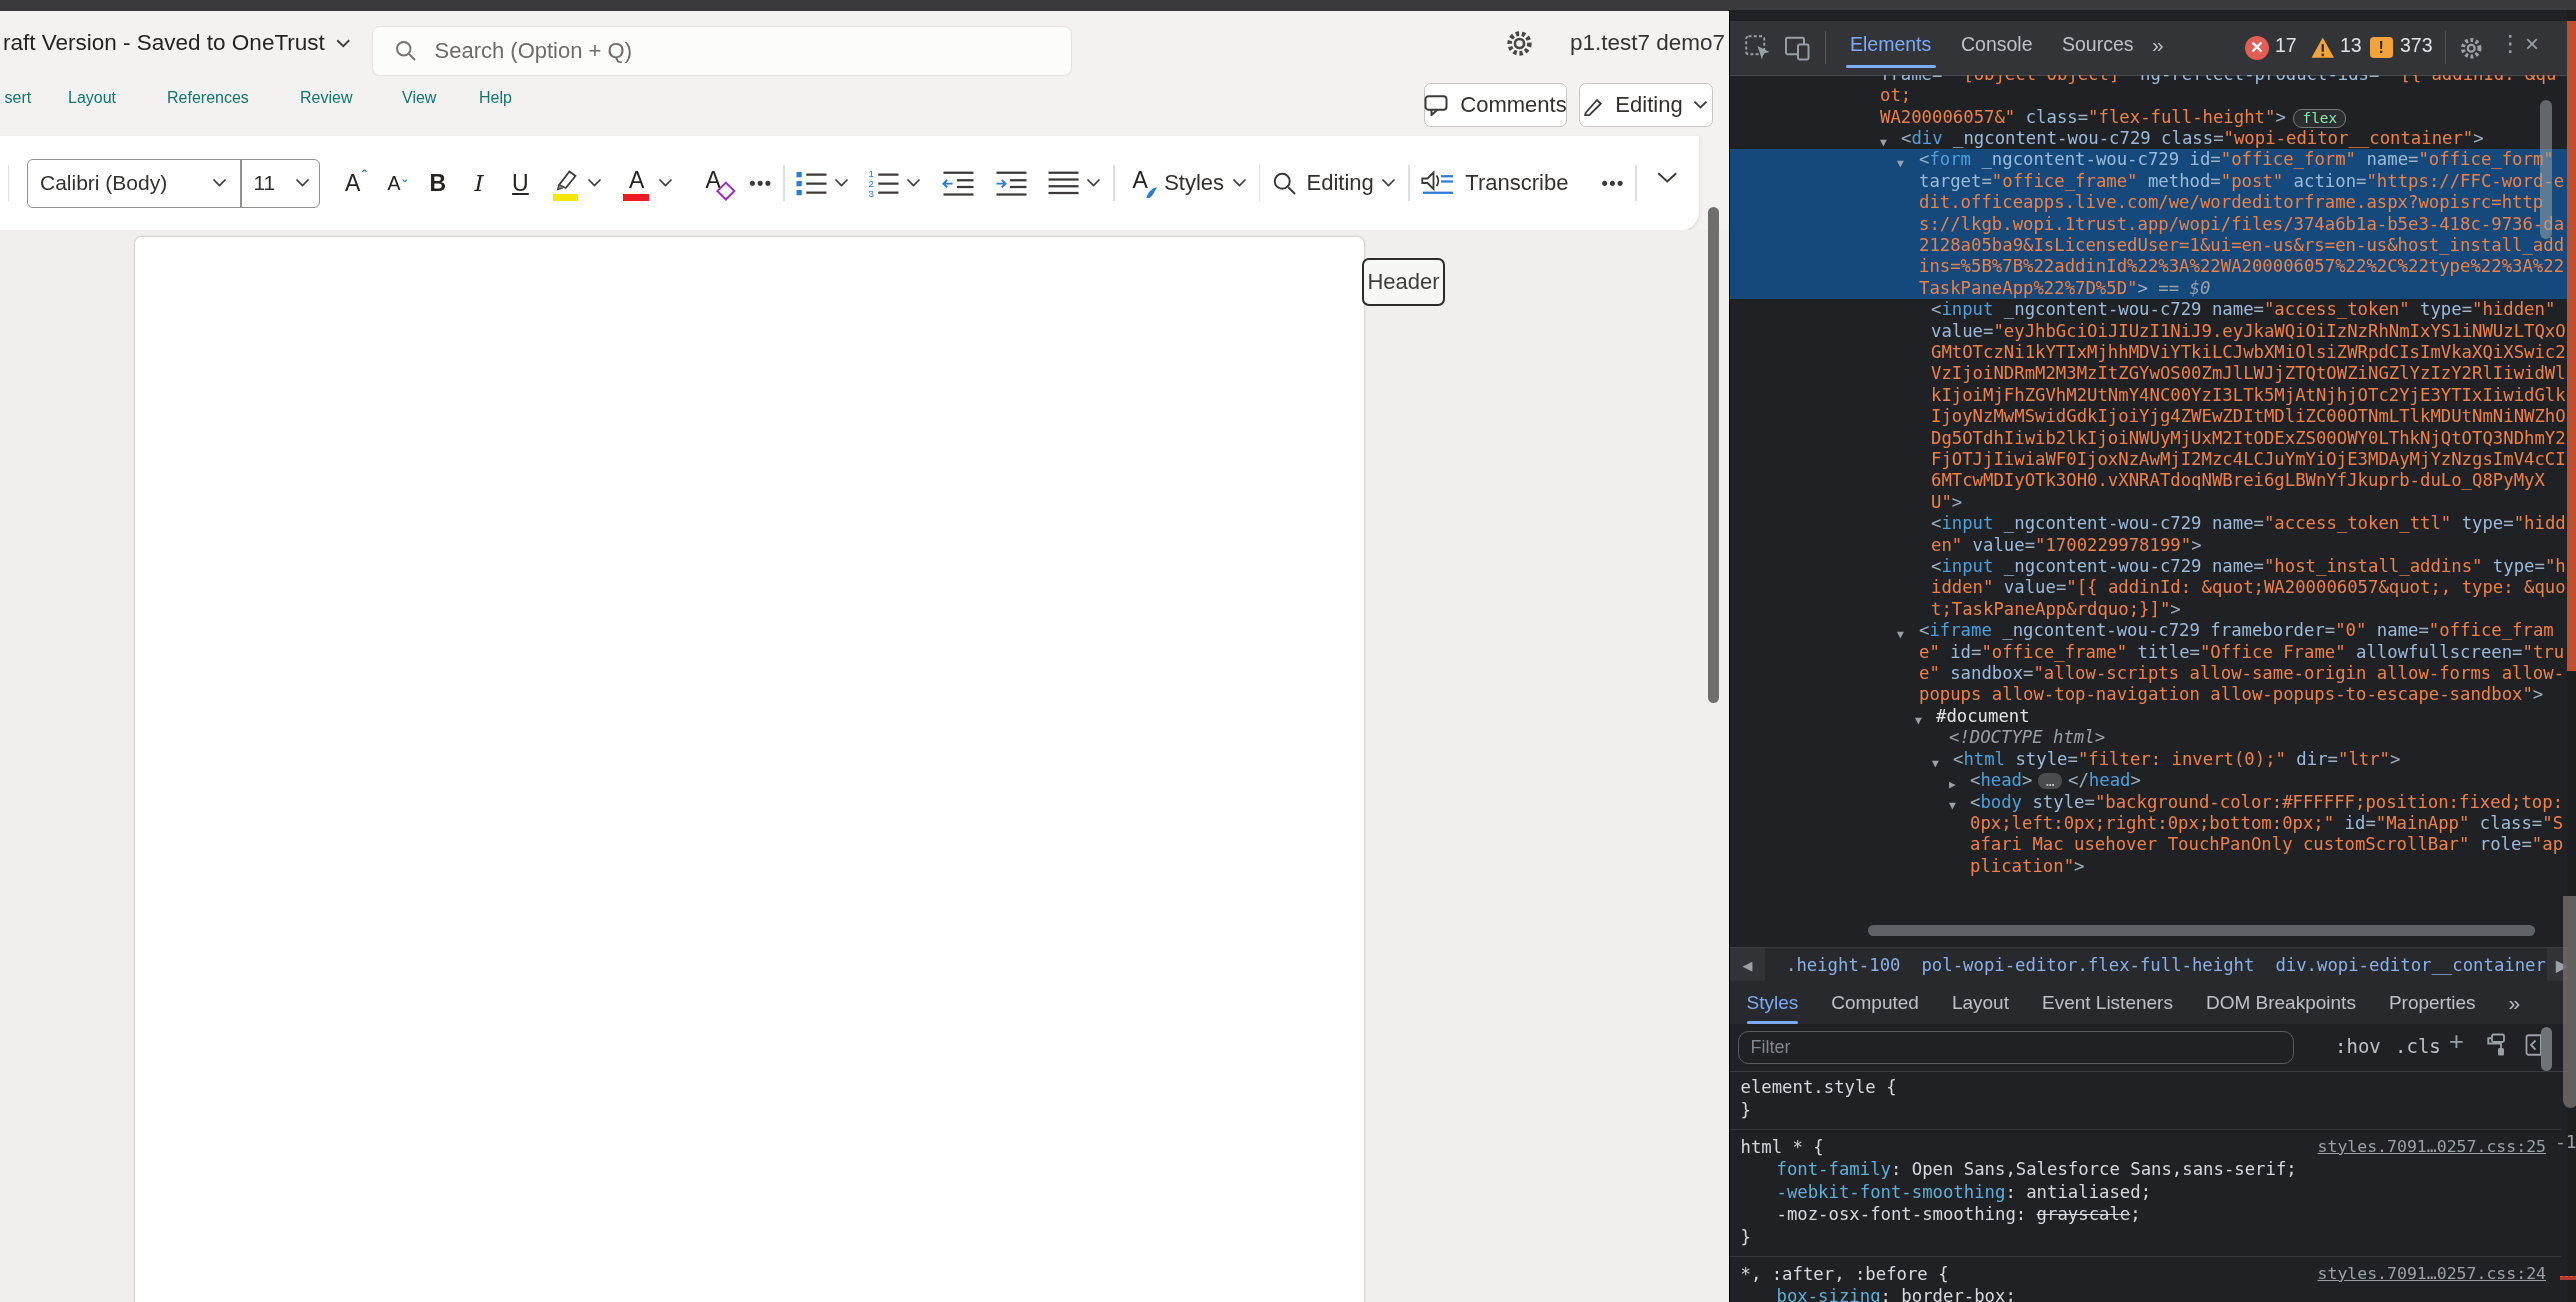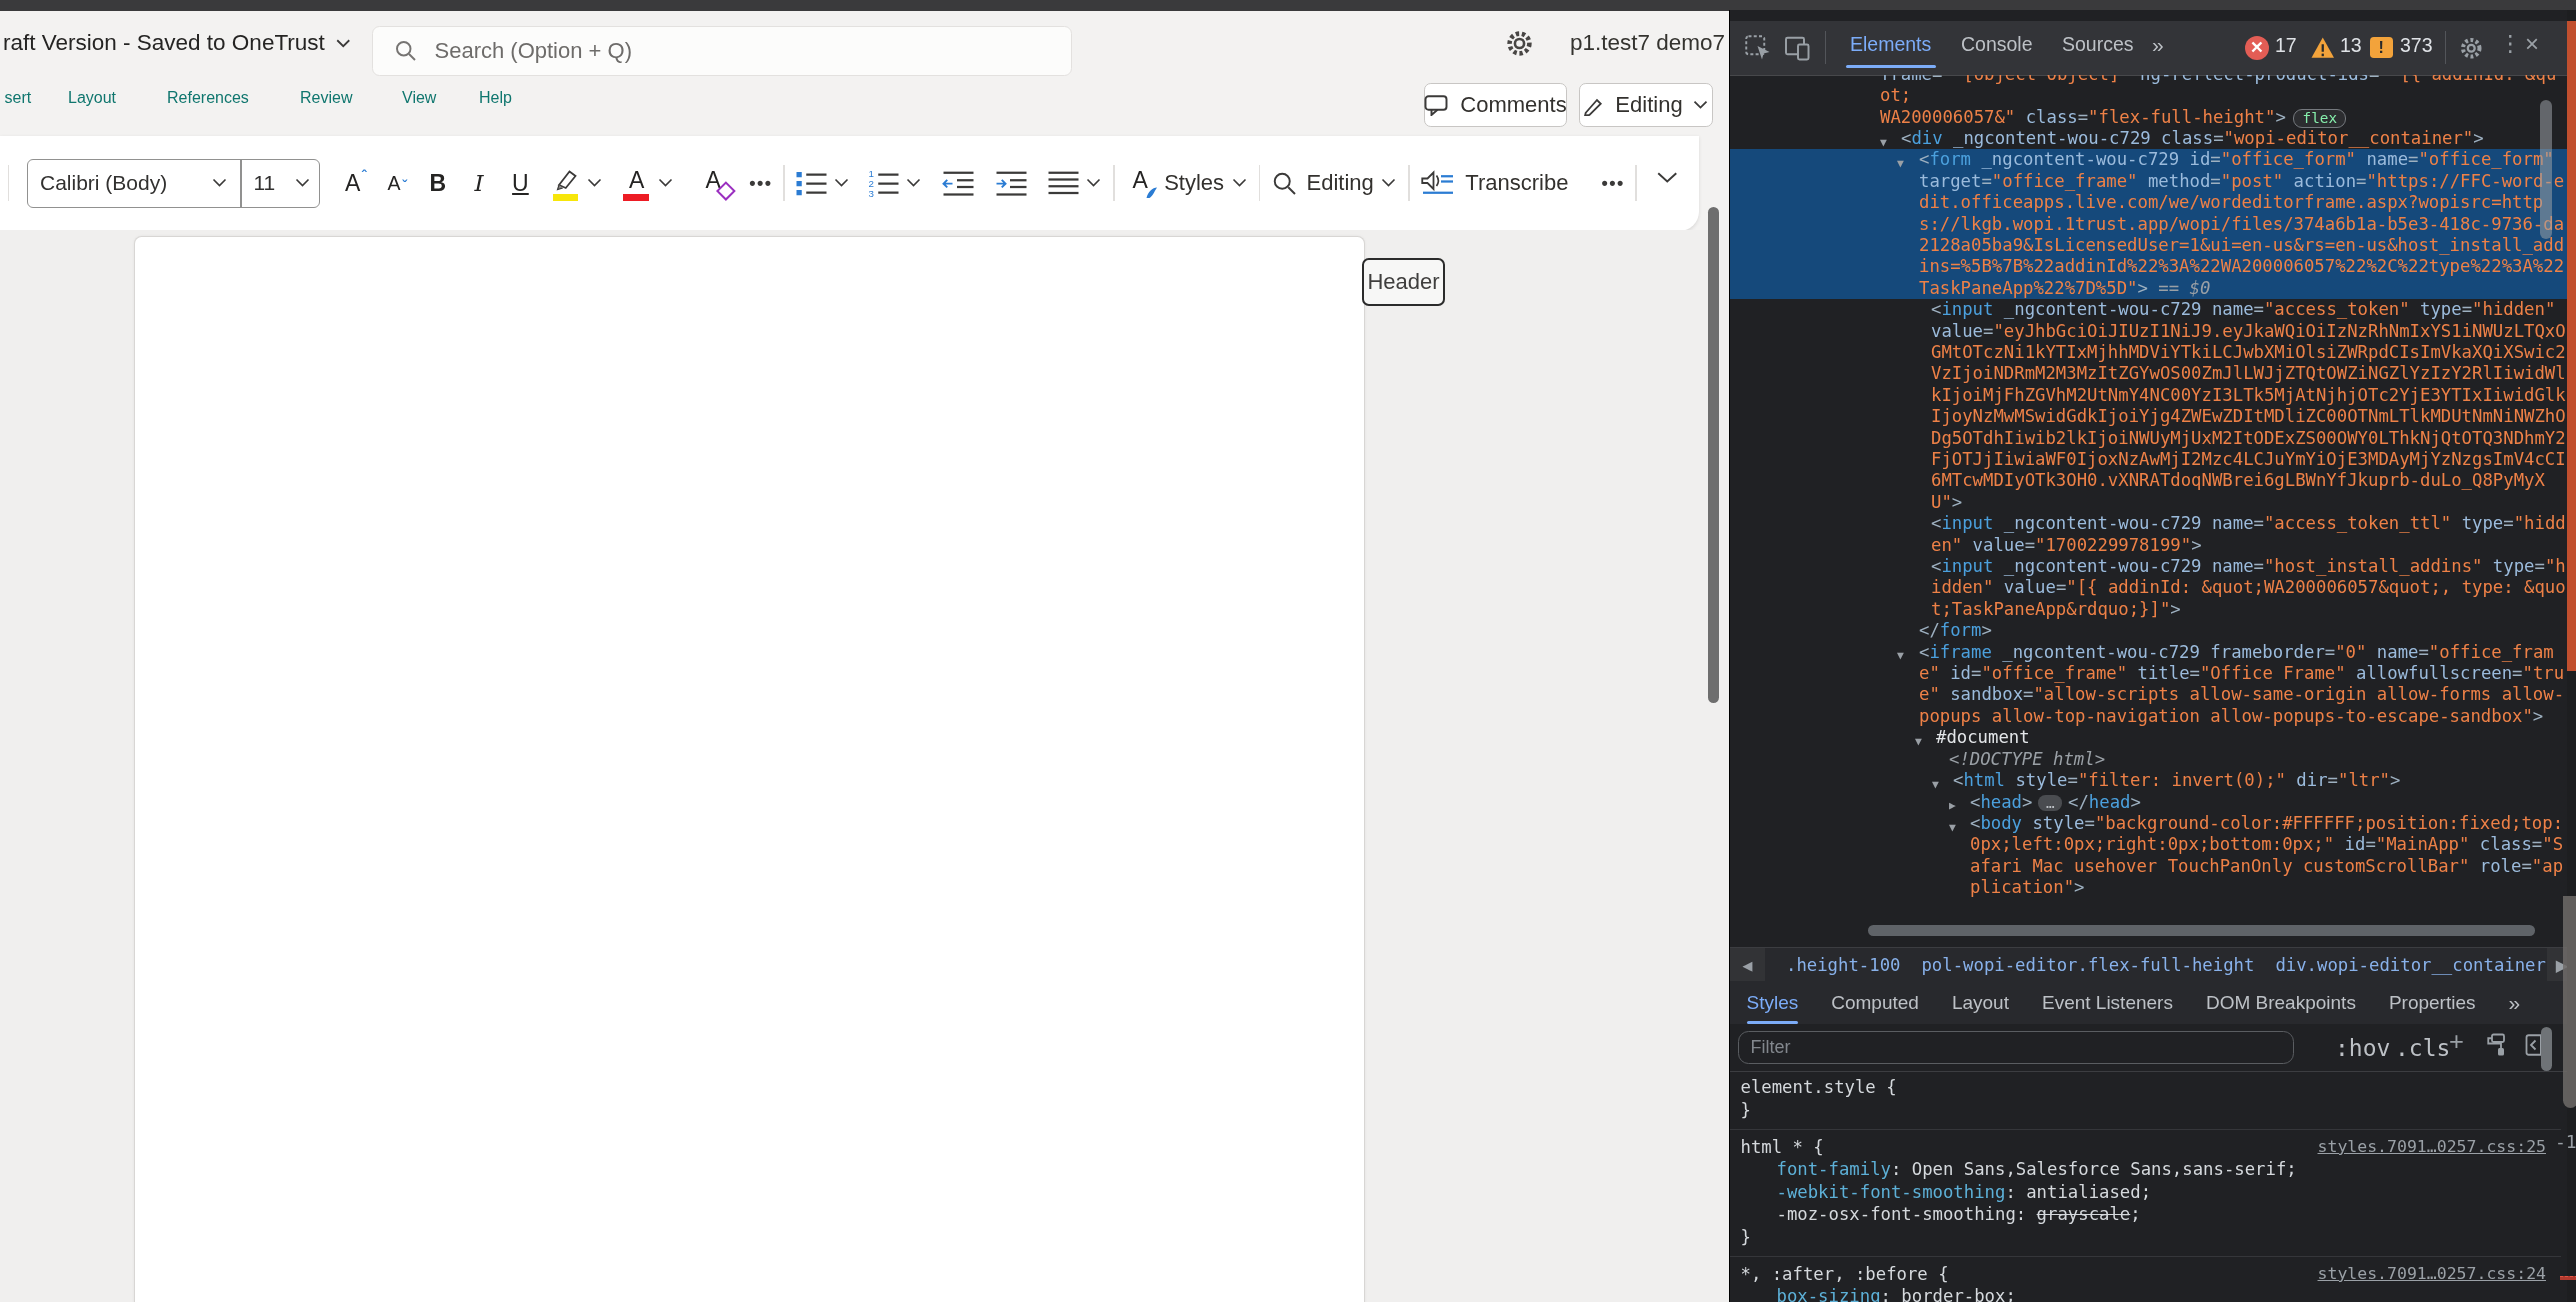--- a/index.html
+++ b/index.html
@@ -411,7 +411,6 @@
         <div class="node" style="padding-left: 201px;"><span class="c-p">&lt;</span><span class="c-t">input</span><span class="c-a"> _ngcontent-wou-c729</span><span class="c-a"> name</span><span class="c-p">=</span><span class="c-v">"access_token"</span><span class="c-a"> type</span><span class="c-p">=</span><span class="c-v">"hidden"</span><span class="c-a"> value</span><span class="c-p">=</span><span class="c-v">"eyJhbGciOiJIUzI1NiJ9.eyJkaWQiOiIzNzRhNmIxYS1iNWUzLTQxOGMtOTczNi1kYTIxMjhhMDViYTkiLCJwbXMiOlsiZWRpdCIsImVkaXQiXSwic2VzIjoiNDRmM2M3MzItZGYwOS00ZmJlLWJjZTQtOWZiNGZlYzIzY2RlIiwidWlkIjoiMjFhZGVhM2UtNmY4NC00YzI3LTk5MjAtNjhjOTc2YjE3YTIxIiwidGlkIjoyNzMwMSwidGdkIjoiYjg4ZWEwZDItMDliZC00OTNmLTlkMDUtNmNiNWZhODg5OTdhIiwib2lkIjoiNWUyMjUxM2ItODExZS00OWY0LThkNjQtOTQ3NDhmY2FjOTJjIiwiaWF0IjoxNzAwMjI2Mzc4LCJuYmYiOjE3MDAyMjYzNzgsImV4cCI6MTcwMDIyOTk3OH0.vXNRATdoqNWBrei6gLBWnYfJkuprb-duLo_Q8PyMyXU"</span><span class="c-p">&gt;</span></div>
         <div class="node" style="padding-left: 201px;"><span class="c-p">&lt;</span><span class="c-t">input</span><span class="c-a"> _ngcontent-wou-c729</span><span class="c-a"> name</span><span class="c-p">=</span><span class="c-v">"access_token_ttl"</span><span class="c-a"> type</span><span class="c-p">=</span><span class="c-v">"hidden"</span><span class="c-a"> value</span><span class="c-p">=</span><span class="c-v">"1700229978199"</span><span class="c-p">&gt;</span></div>
         <div class="node" style="padding-left: 201px;"><span class="c-p">&lt;</span><span class="c-t">input</span><span class="c-a"> _ngcontent-wou-c729</span><span class="c-a"> name</span><span class="c-p">=</span><span class="c-v">"host_install_addins"</span><span class="c-a"> type</span><span class="c-p">=</span><span class="c-v">"hidden"</span><span class="c-a"> value</span><span class="c-p">=</span><span class="c-v">"[{ addinId: &amp;quot;WA200006057&amp;quot;, type: &amp;quot;TaskPaneApp&amp;rdquo;}]"</span><span class="c-p">&gt;</span></div>
-        <div class="node" style="padding-left: 189px;"><span class="c-p">&lt;/</span><span class="c-t">form</span><span class="c-p">&gt;</span></div>
         <div class="node" style="padding-left: 189px;"><span class="arrow" style="left: 167px;">▼</span><span class="c-p">&lt;</span><span class="c-t">iframe</span><span class="c-a"> _ngcontent-wou-c729</span><span class="c-a"> frameborder</span><span class="c-p">=</span><span class="c-v">"0"</span><span class="c-a"> name</span><span class="c-p">=</span><span class="c-v">"office_frame"</span><span class="c-a"> id</span><span class="c-p">=</span><span class="c-v">"office_frame"</span><span class="c-a"> title</span><span class="c-p">=</span><span class="c-v">"Office Frame"</span><span class="c-a"> allowfullscreen</span><span class="c-p">=</span><span class="c-v">"true"</span><span class="c-a"> sandbox</span><span class="c-p">=</span><span class="c-v">"allow-scripts allow-same-origin allow-forms allow-popups allow-top-navigation allow-popups-to-escape-sandbox"</span><span class="c-p">&gt;</span></div>
         <div class="node" style="padding-left: 206px;"><span class="arrow" style="left: 185px;">▼</span><span class="c-w">#document</span></div>
         <div class="node" style="padding-left: 219px;"><span class="c-g">&lt;!DOCTYPE html&gt;</span></div>

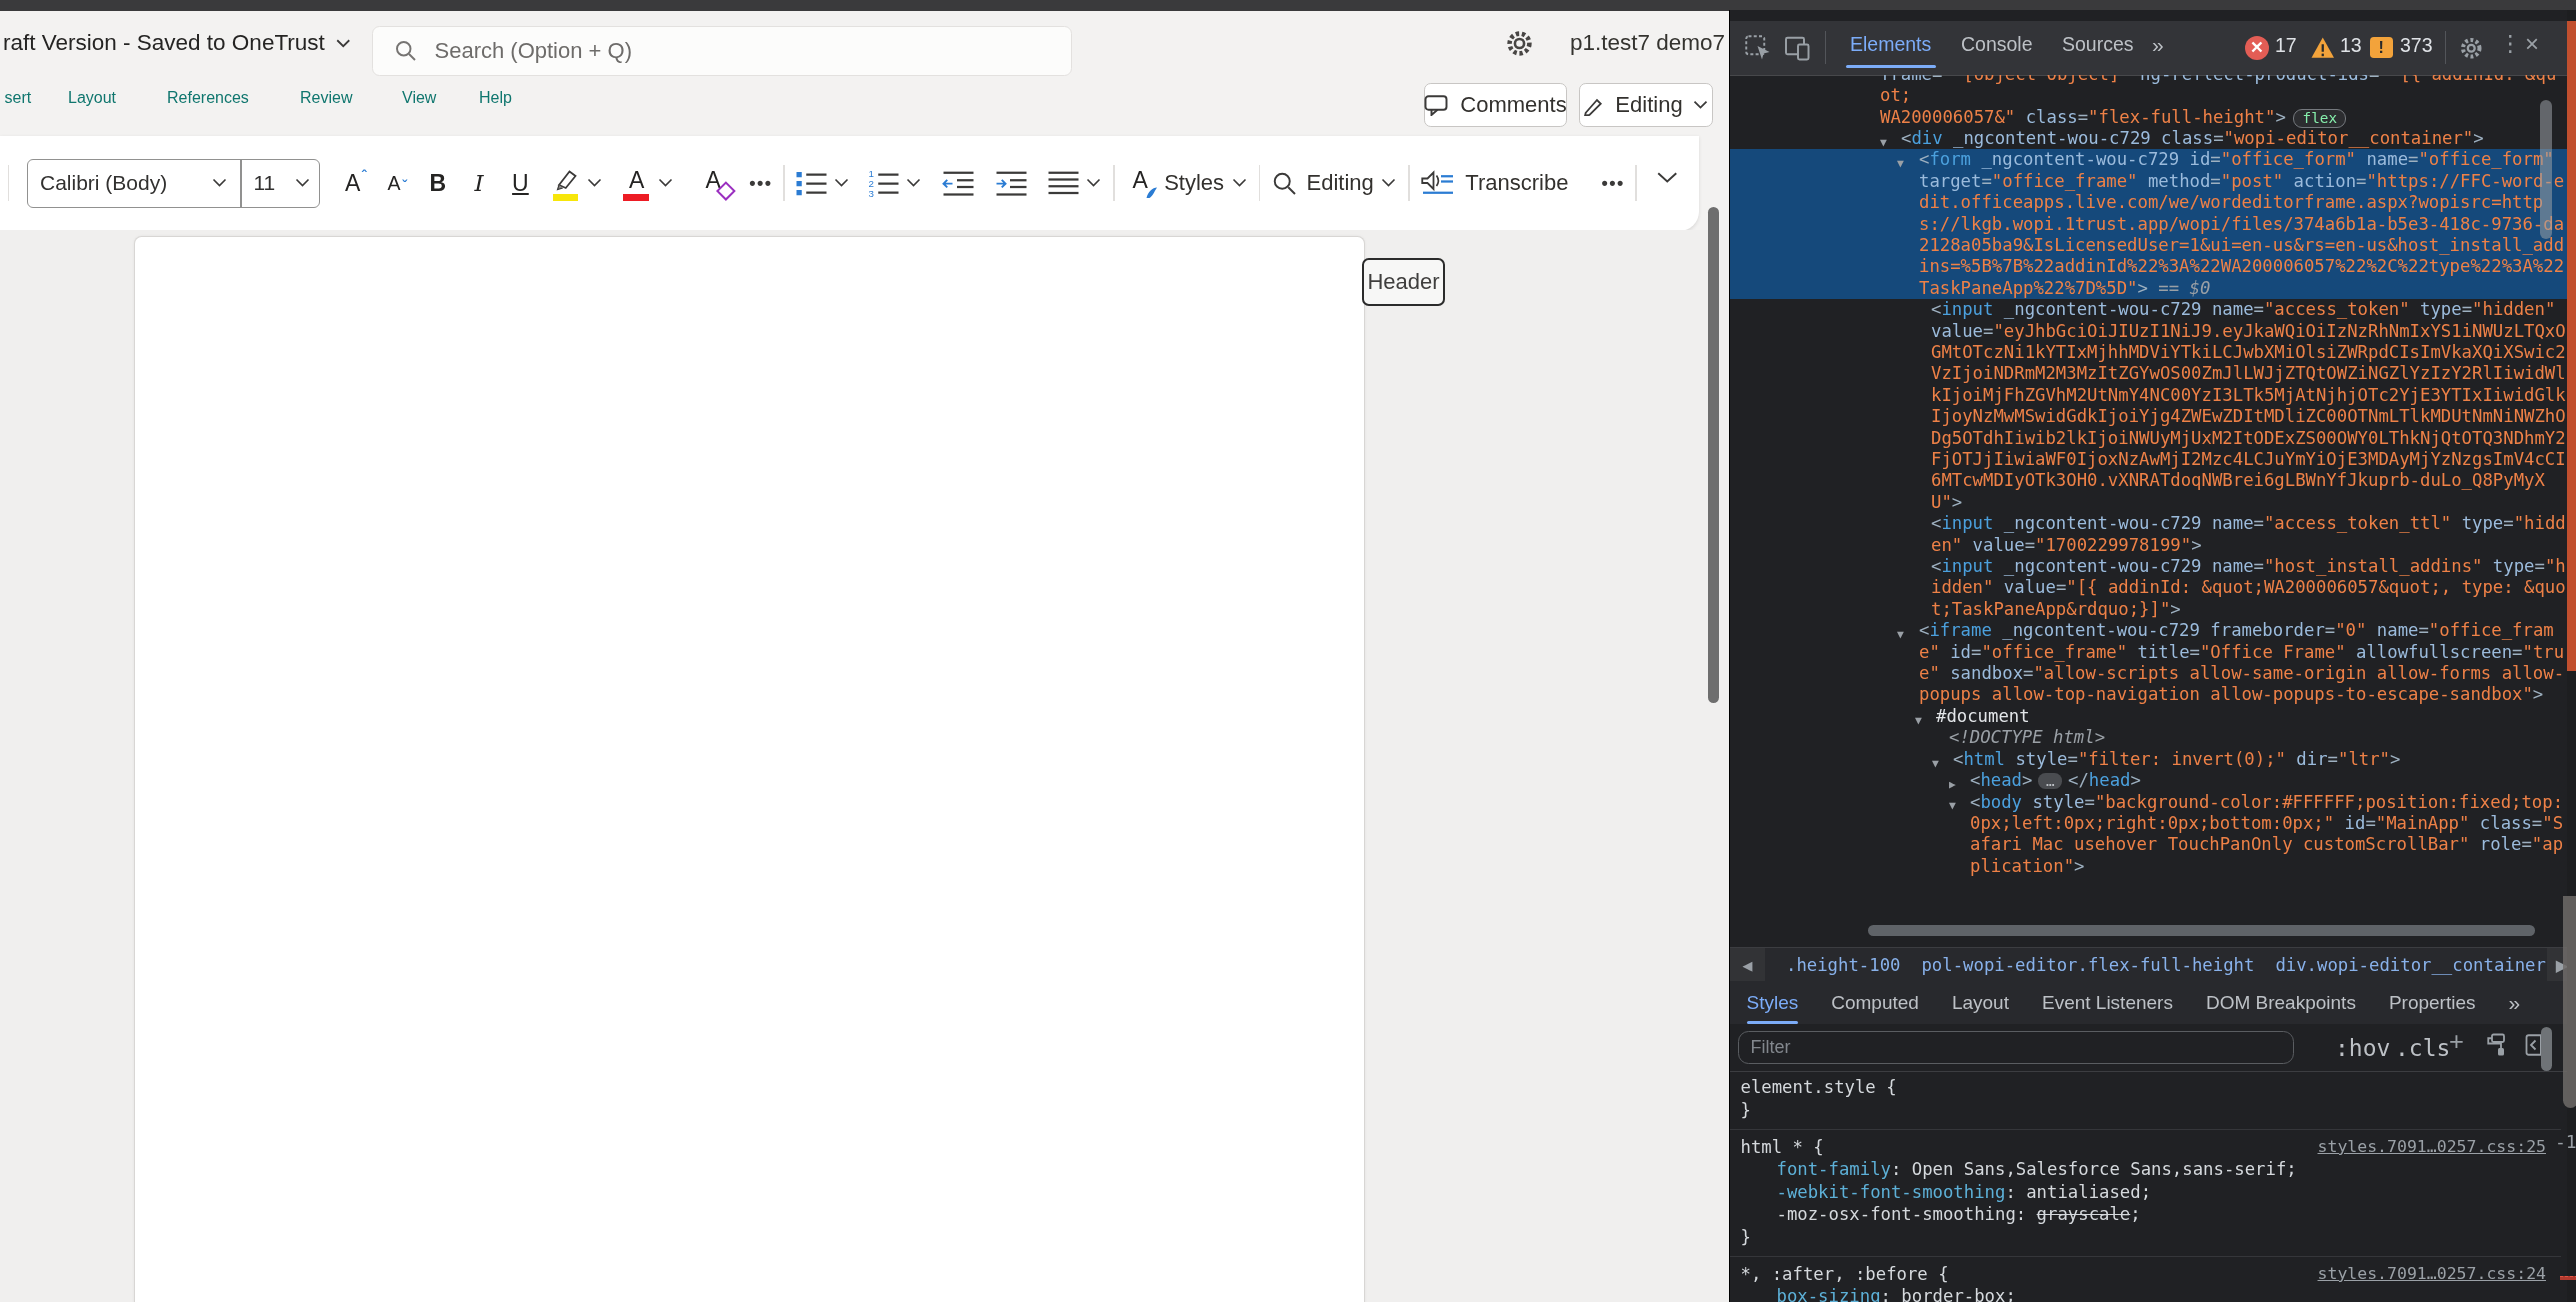--- a/index.html
+++ b/index.html
@@ -75,7 +75,7 @@
   
   #filterrow{left:0;top:1014px;width:100%;height:47px;background:#202124;border-bottom:0.8px solid #3c3d41;}
   #filterbox{position:absolute;left:7.5px;top:6.8px;width:556px;height:33px;border:1.5px solid #5a5d61;border-radius:10.5px;display:flex;align-items:center;padding-left:12px;box-sizing:border-box;font-size:18px;color:#82878d;}
-  .ftool{position:absolute;top:10.5px;font-size:23px;color:#bdc1c6;font-family:"DejaVu Sans Mono",monospace;}
+  .ftool{position:absolute;top:10.5px;font-size:19px;color:#bdc1c6;font-family:"DejaVu Sans Mono",monospace;}
   
   #rules{left:0;top:1060px;width:831px;font-family:"DejaVu Sans Mono",monospace;font-size:17.3px;line-height:22.5px;color:#d5d9dd;}
   .rule{position:relative;padding:6px 15px 7.5px 10.5px;border-bottom:0.8px solid #35363a;}

